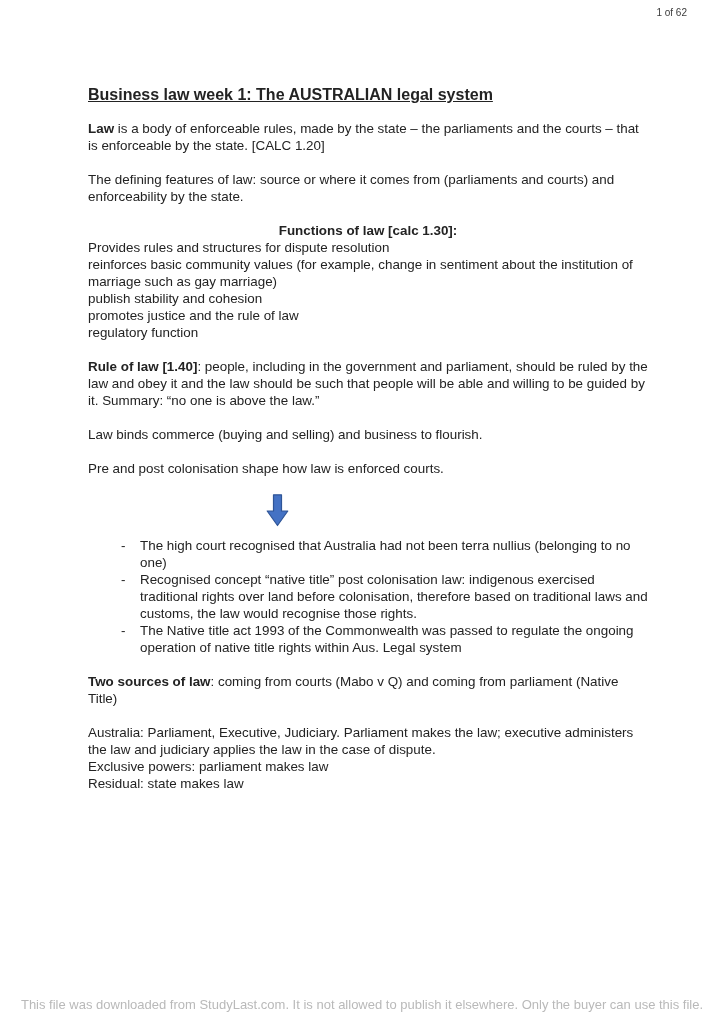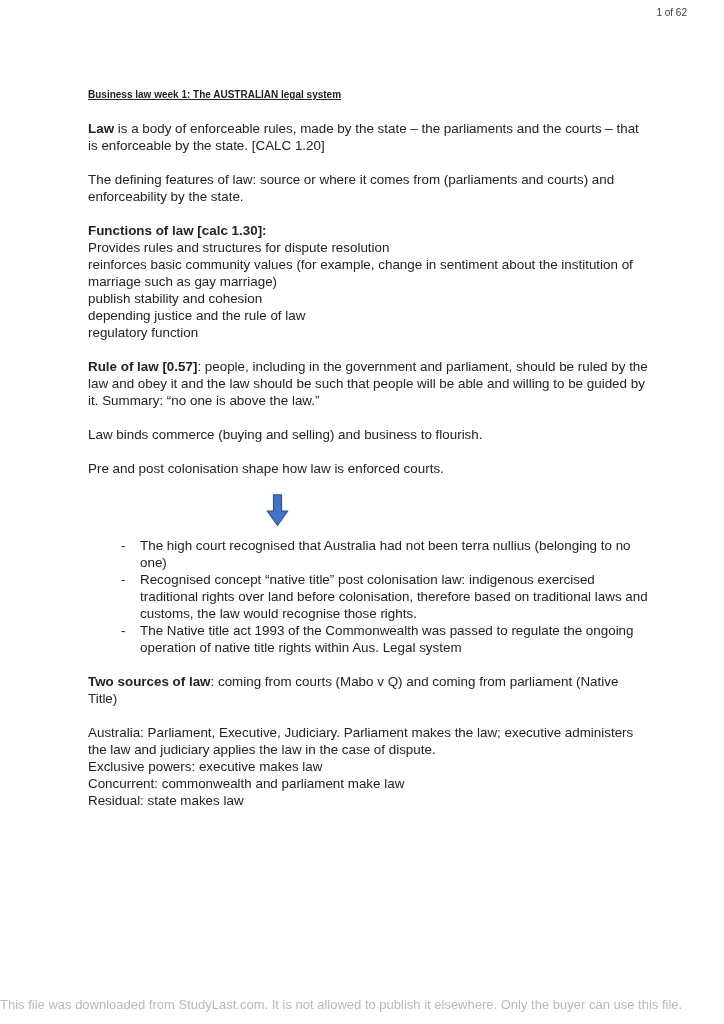--- a/index.html
+++ b/index.html
@@ -9,7 +9,7 @@
   .page-indicator{position:absolute;top:7px;right:37px;font-size:10px;color:#3c3c3c;}
   .content{position:absolute;left:88px;top:86px;width:560px;
            font-size:13.4px;line-height:17px;color:#232323;}
-  .doc-title{font-size:10px;font-weight:bold;text-decoration:underline;margin:0 0 17px 0;}
+  .doc-title{font-size:16px;font-weight:bold;text-decoration:underline;margin:0 0 17px 0;}
   .para{margin:0 0 17px 0;}
   .tight{margin:0;}
   .block{margin:0 0 17px 0;}

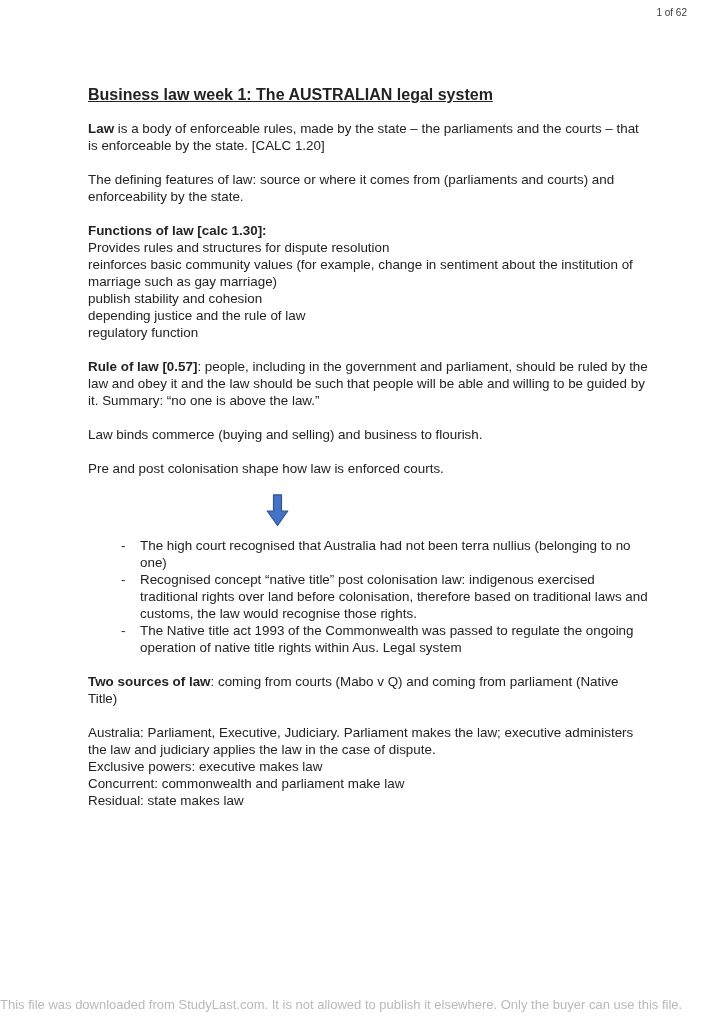--- a/index.html
+++ b/index.html
@@ -13,7 +13,7 @@
   .para{margin:0 0 17px 0;}
   .tight{margin:0;}
   .block{margin:0 0 17px 0;}
-  .bold-run{font-weight:bold;}
+  .bold-run{font-weight:bold;text-align:center;}
   .arrow-wrap{margin:3px 0 10px 178px;height:33px;line-height:0;}
   .mabo-heading{text-decoration:underline;margin:0 0 17px 0;}
   .bullets{margin:0 0 17px 0;}

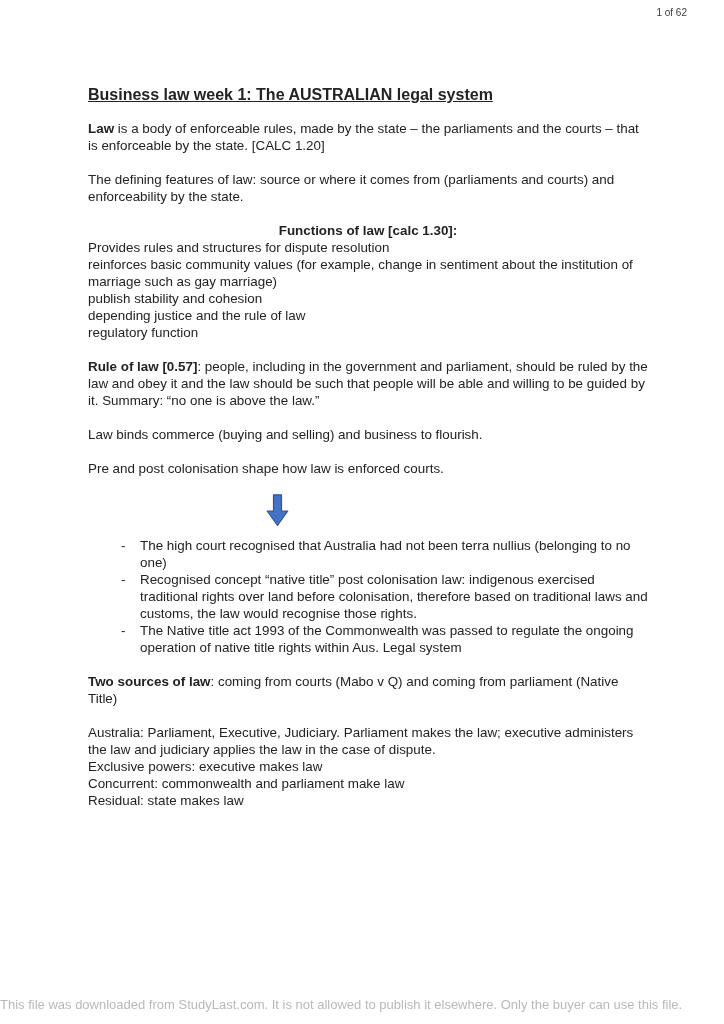--- a/index.html
+++ b/index.html
@@ -42,7 +42,7 @@
       <div class="tight">Provides rules and structures for dispute resolution</div>
       <div class="tight">reinforces basic community values (for example, change in sentiment about the institution of marriage such as gay marriage)</div>
       <div class="tight">publish stability and cohesion</div>
-      <div class="tight">depending justice and the rule of law</div>
+      <div class="tight">promotes justice and the rule of law</div>
       <div class="tight">regulatory function</div>
     </div>
 

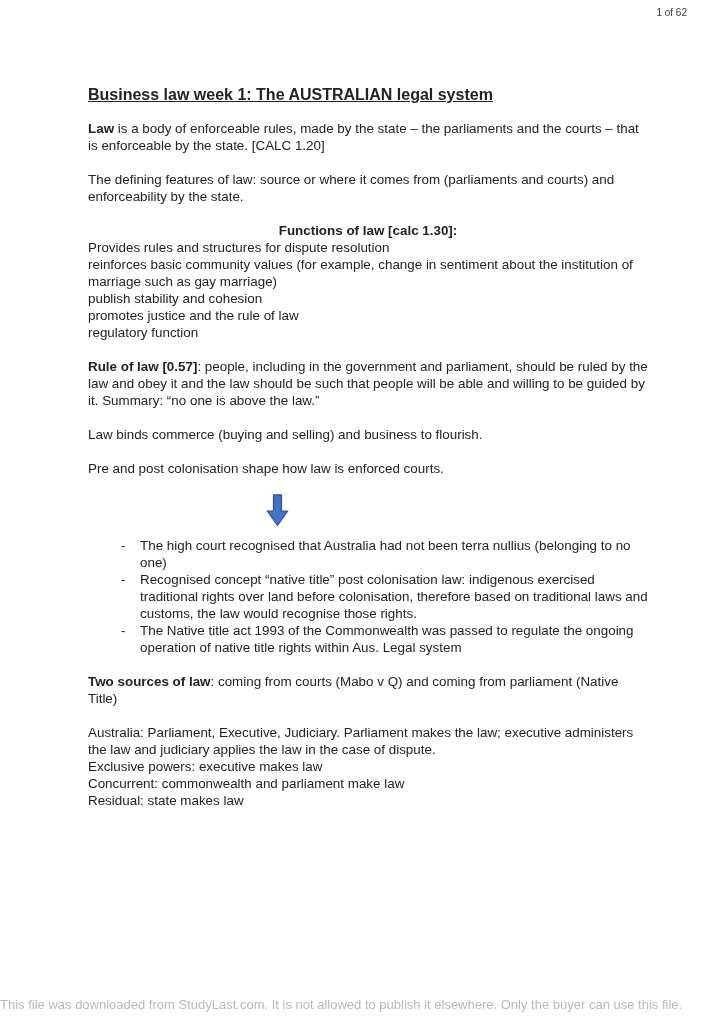--- a/index.html
+++ b/index.html
@@ -46,7 +46,7 @@
       <div class="tight">regulatory function</div>
     </div>
 
-    <p class="para"><span class="bold-run">Rule of law [0.57]</span><span>: people, including in the government and parliament, should be ruled by the law and obey it and the law should be such that people will be able and willing to be guided by it. Summary: “no one is above the law.”</span></p>
+    <p class="para"><span class="bold-run">Rule of law [1.40]</span><span>: people, including in the government and parliament, should be ruled by the law and obey it and the law should be such that people will be able and willing to be guided by it. Summary: “no one is above the law.”</span></p>
 
     <p class="para">Law binds commerce (buying and selling) and business to flourish.</p>
 

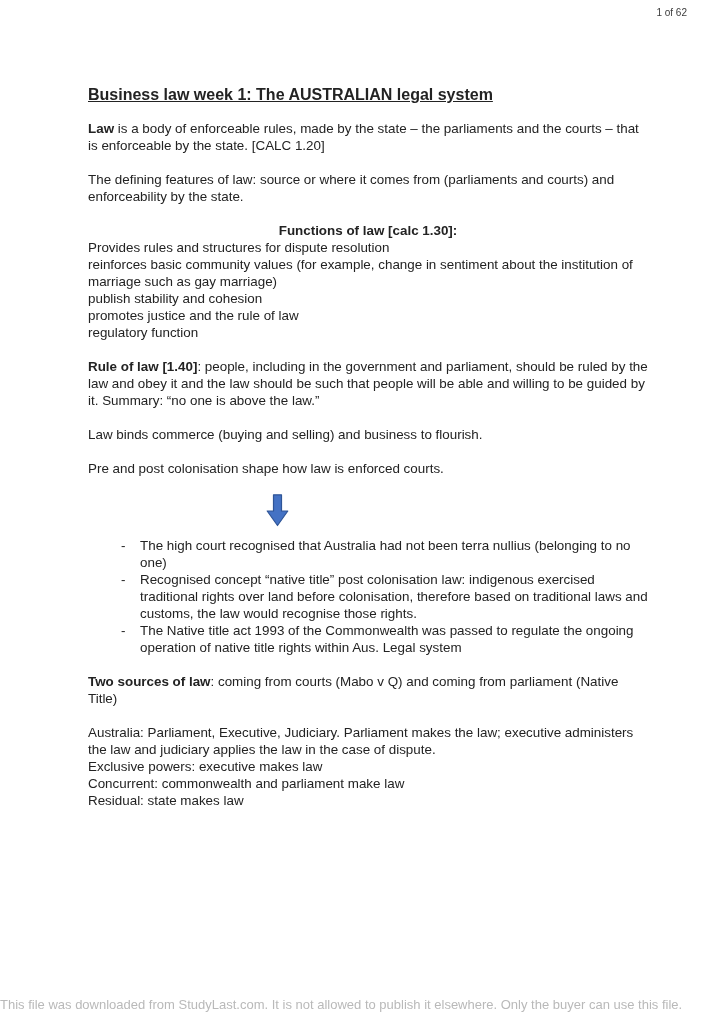--- a/index.html
+++ b/index.html
@@ -77,7 +77,7 @@
 
     <div class="block">
       <div class="tight">Australia: Parliament, Executive, Judiciary. Parliament makes the law; executive administers the law and judiciary applies the law in the case of dispute.</div>
-      <div class="tight">Exclusive powers: executive makes law</div>
+      <div class="tight">Exclusive powers: parliament makes law</div>
       <div class="tight">Concurrent: commonwealth and parliament make law</div>
       <div class="tight">Residual: state makes law</div>
     </div>

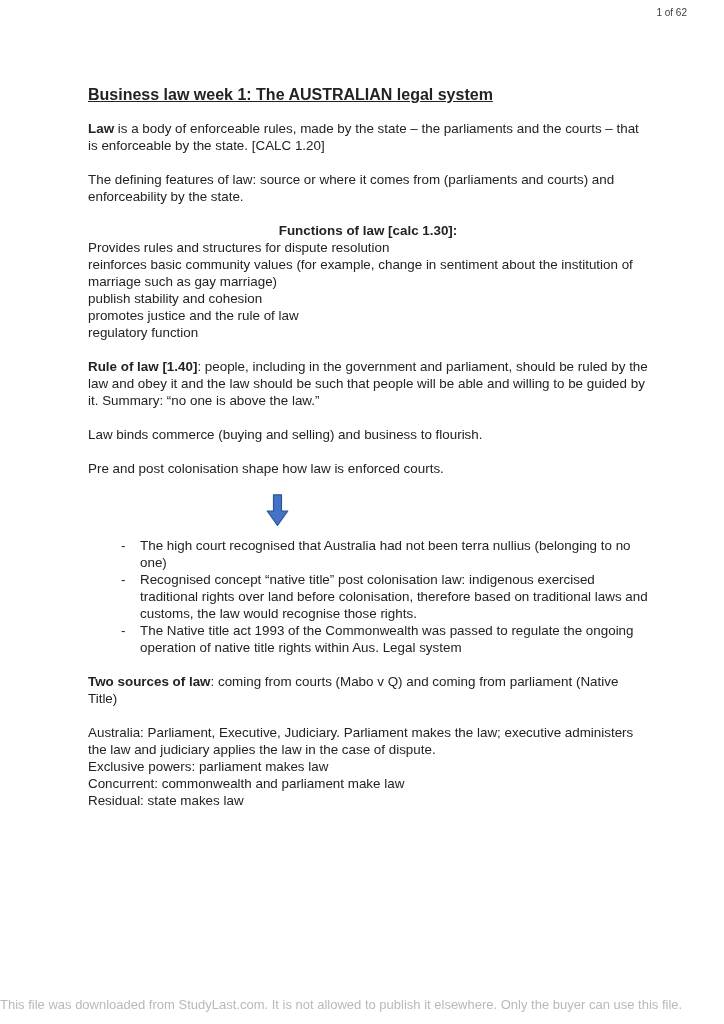--- a/index.html
+++ b/index.html
@@ -78,7 +78,6 @@
     <div class="block">
       <div class="tight">Australia: Parliament, Executive, Judiciary. Parliament makes the law; executive administers the law and judiciary applies the law in the case of dispute.</div>
       <div class="tight">Exclusive powers: parliament makes law</div>
-      <div class="tight">Concurrent: commonwealth and parliament make law</div>
       <div class="tight">Residual: state makes law</div>
     </div>
 

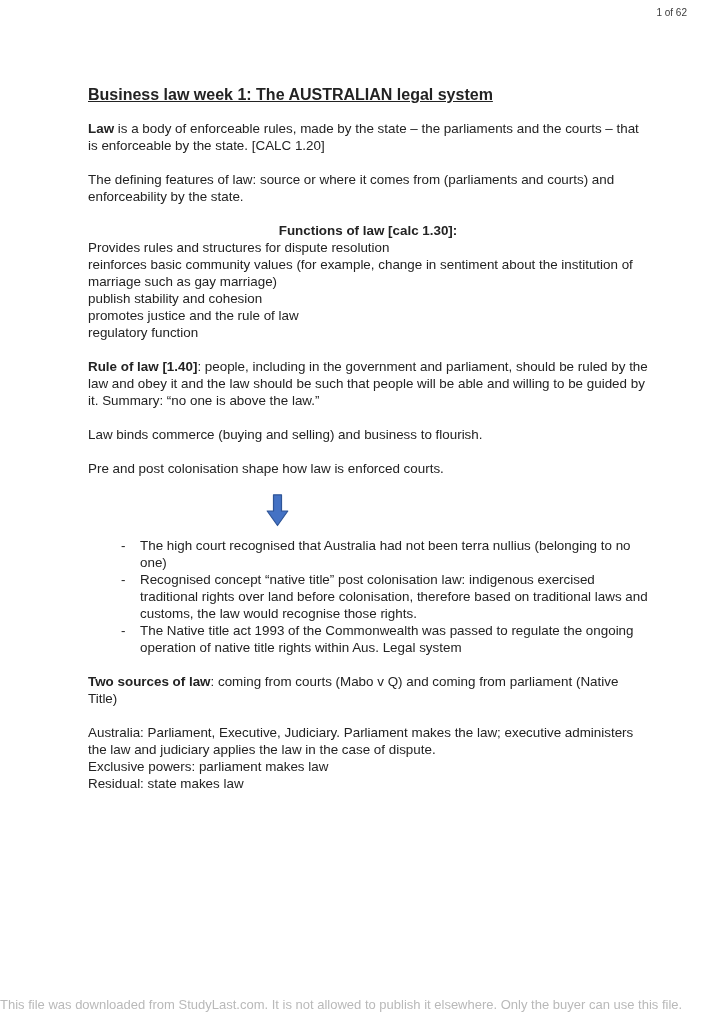--- a/index.html
+++ b/index.html
@@ -19,7 +19,7 @@
   .bullets{margin:0 0 17px 0;}
   .bullet{position:relative;padding-left:52px;}
   .bullet .marker{position:absolute;left:33px;top:0;}
-  .watermark{position:absolute;bottom:12px;left:0;width:724px;text-align:left;
+  .watermark{position:absolute;bottom:12px;left:0;width:724px;text-align:center;
              font-size:13px;color:#b9b9b9;white-space:nowrap;}
 </style>
 </head>

